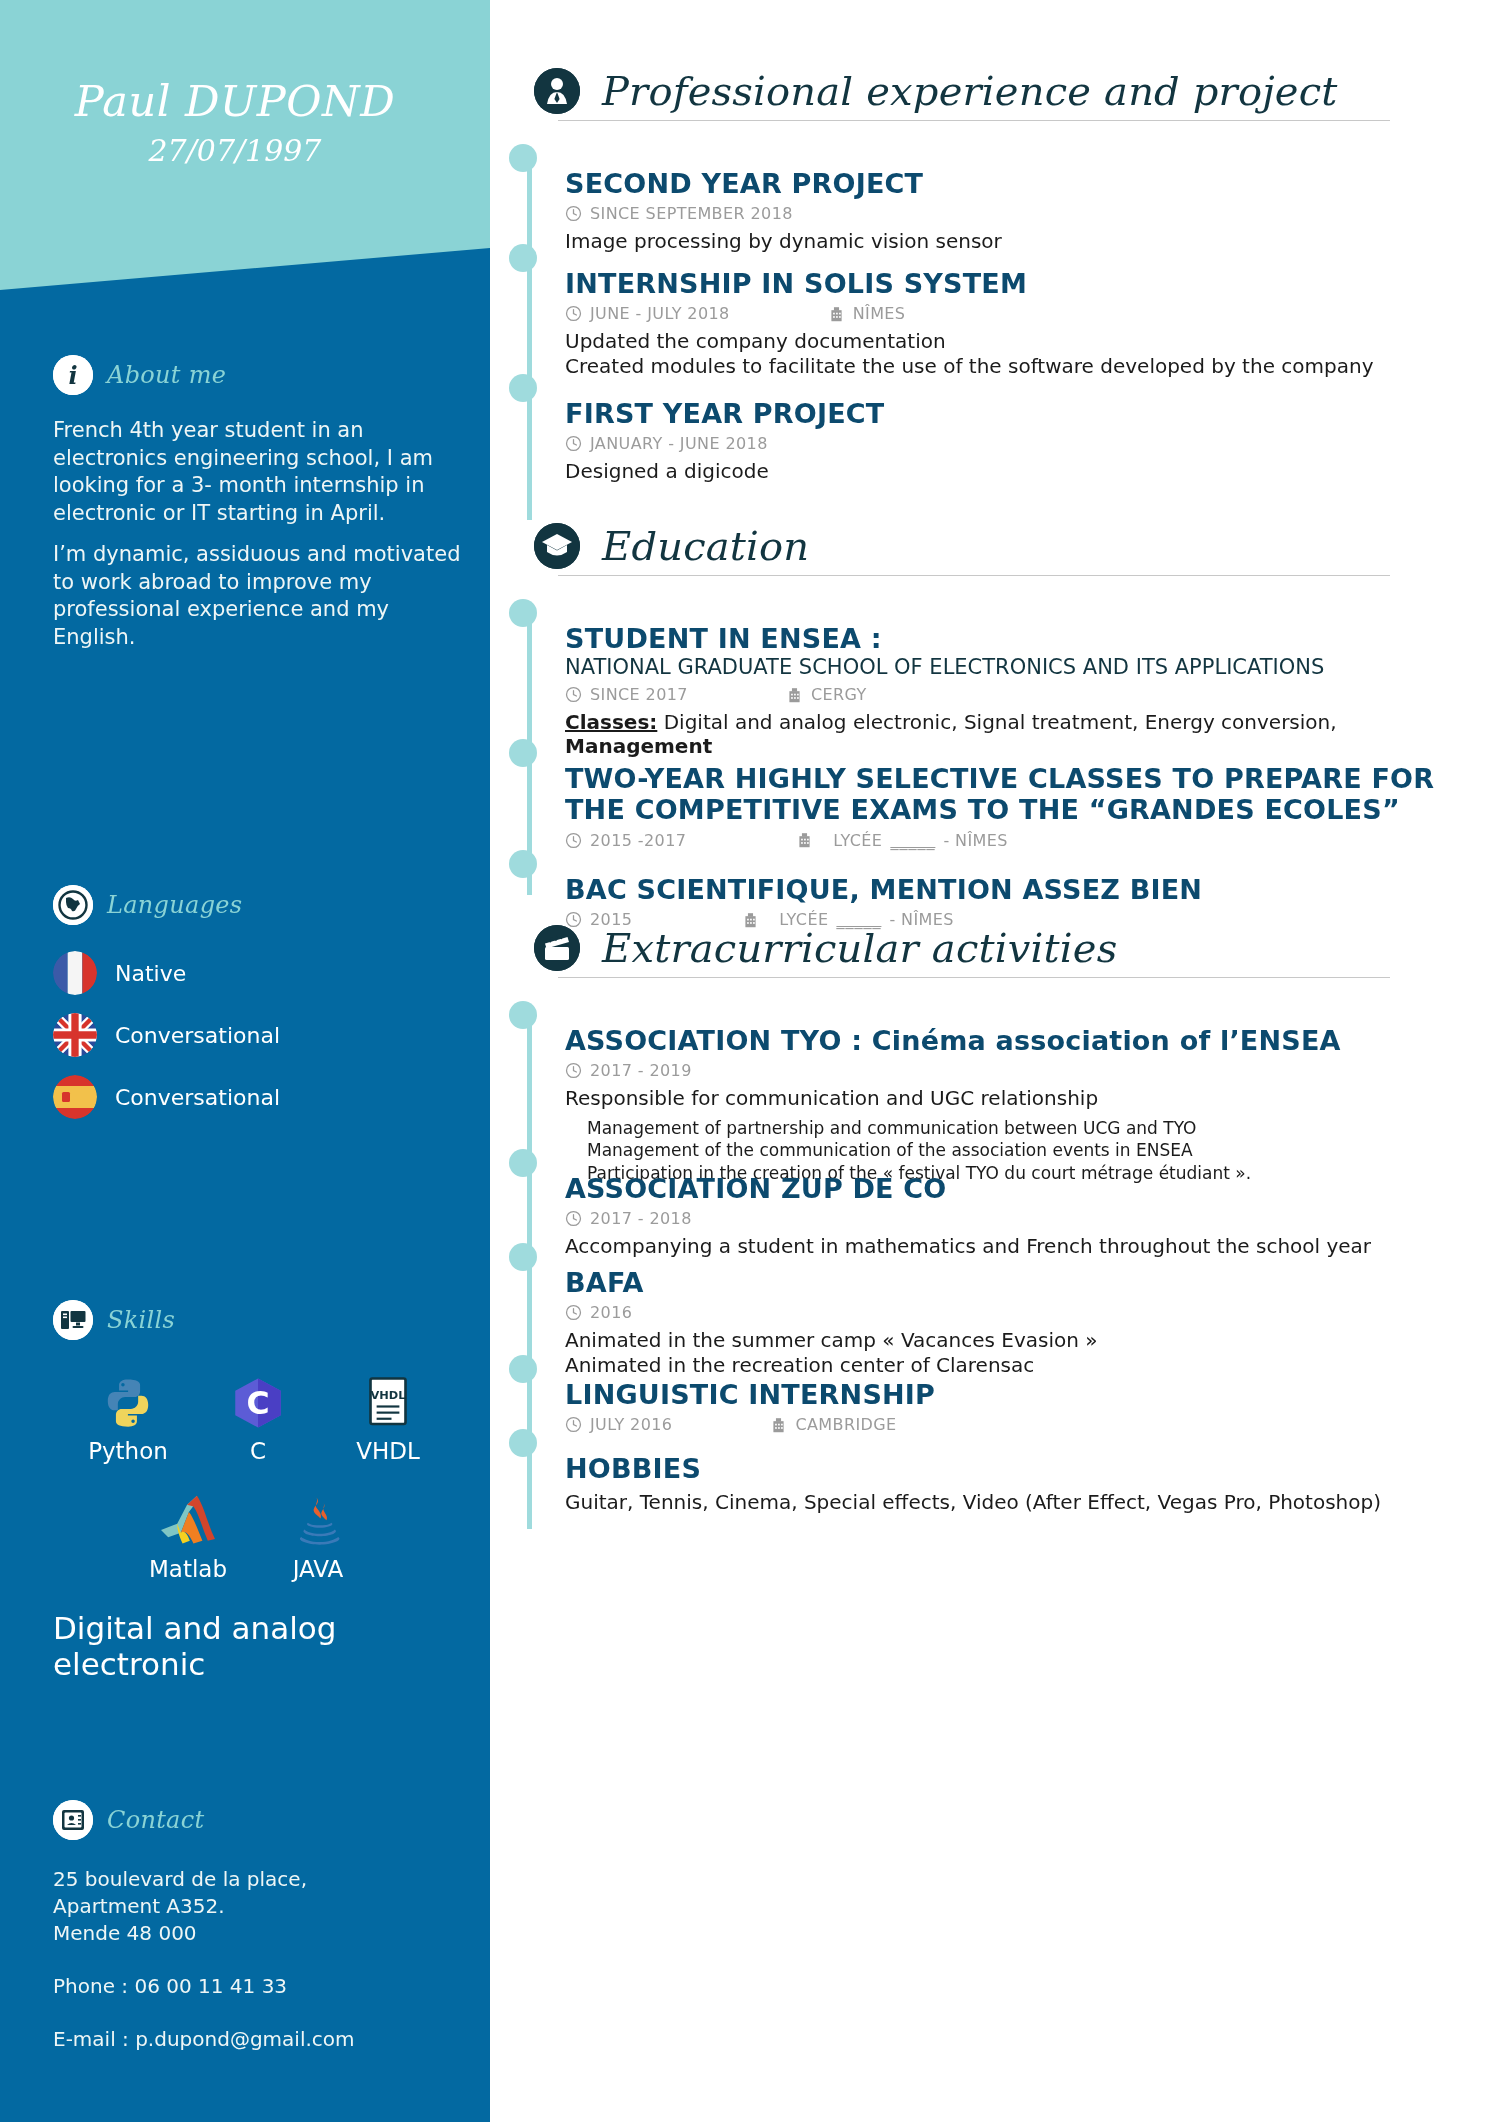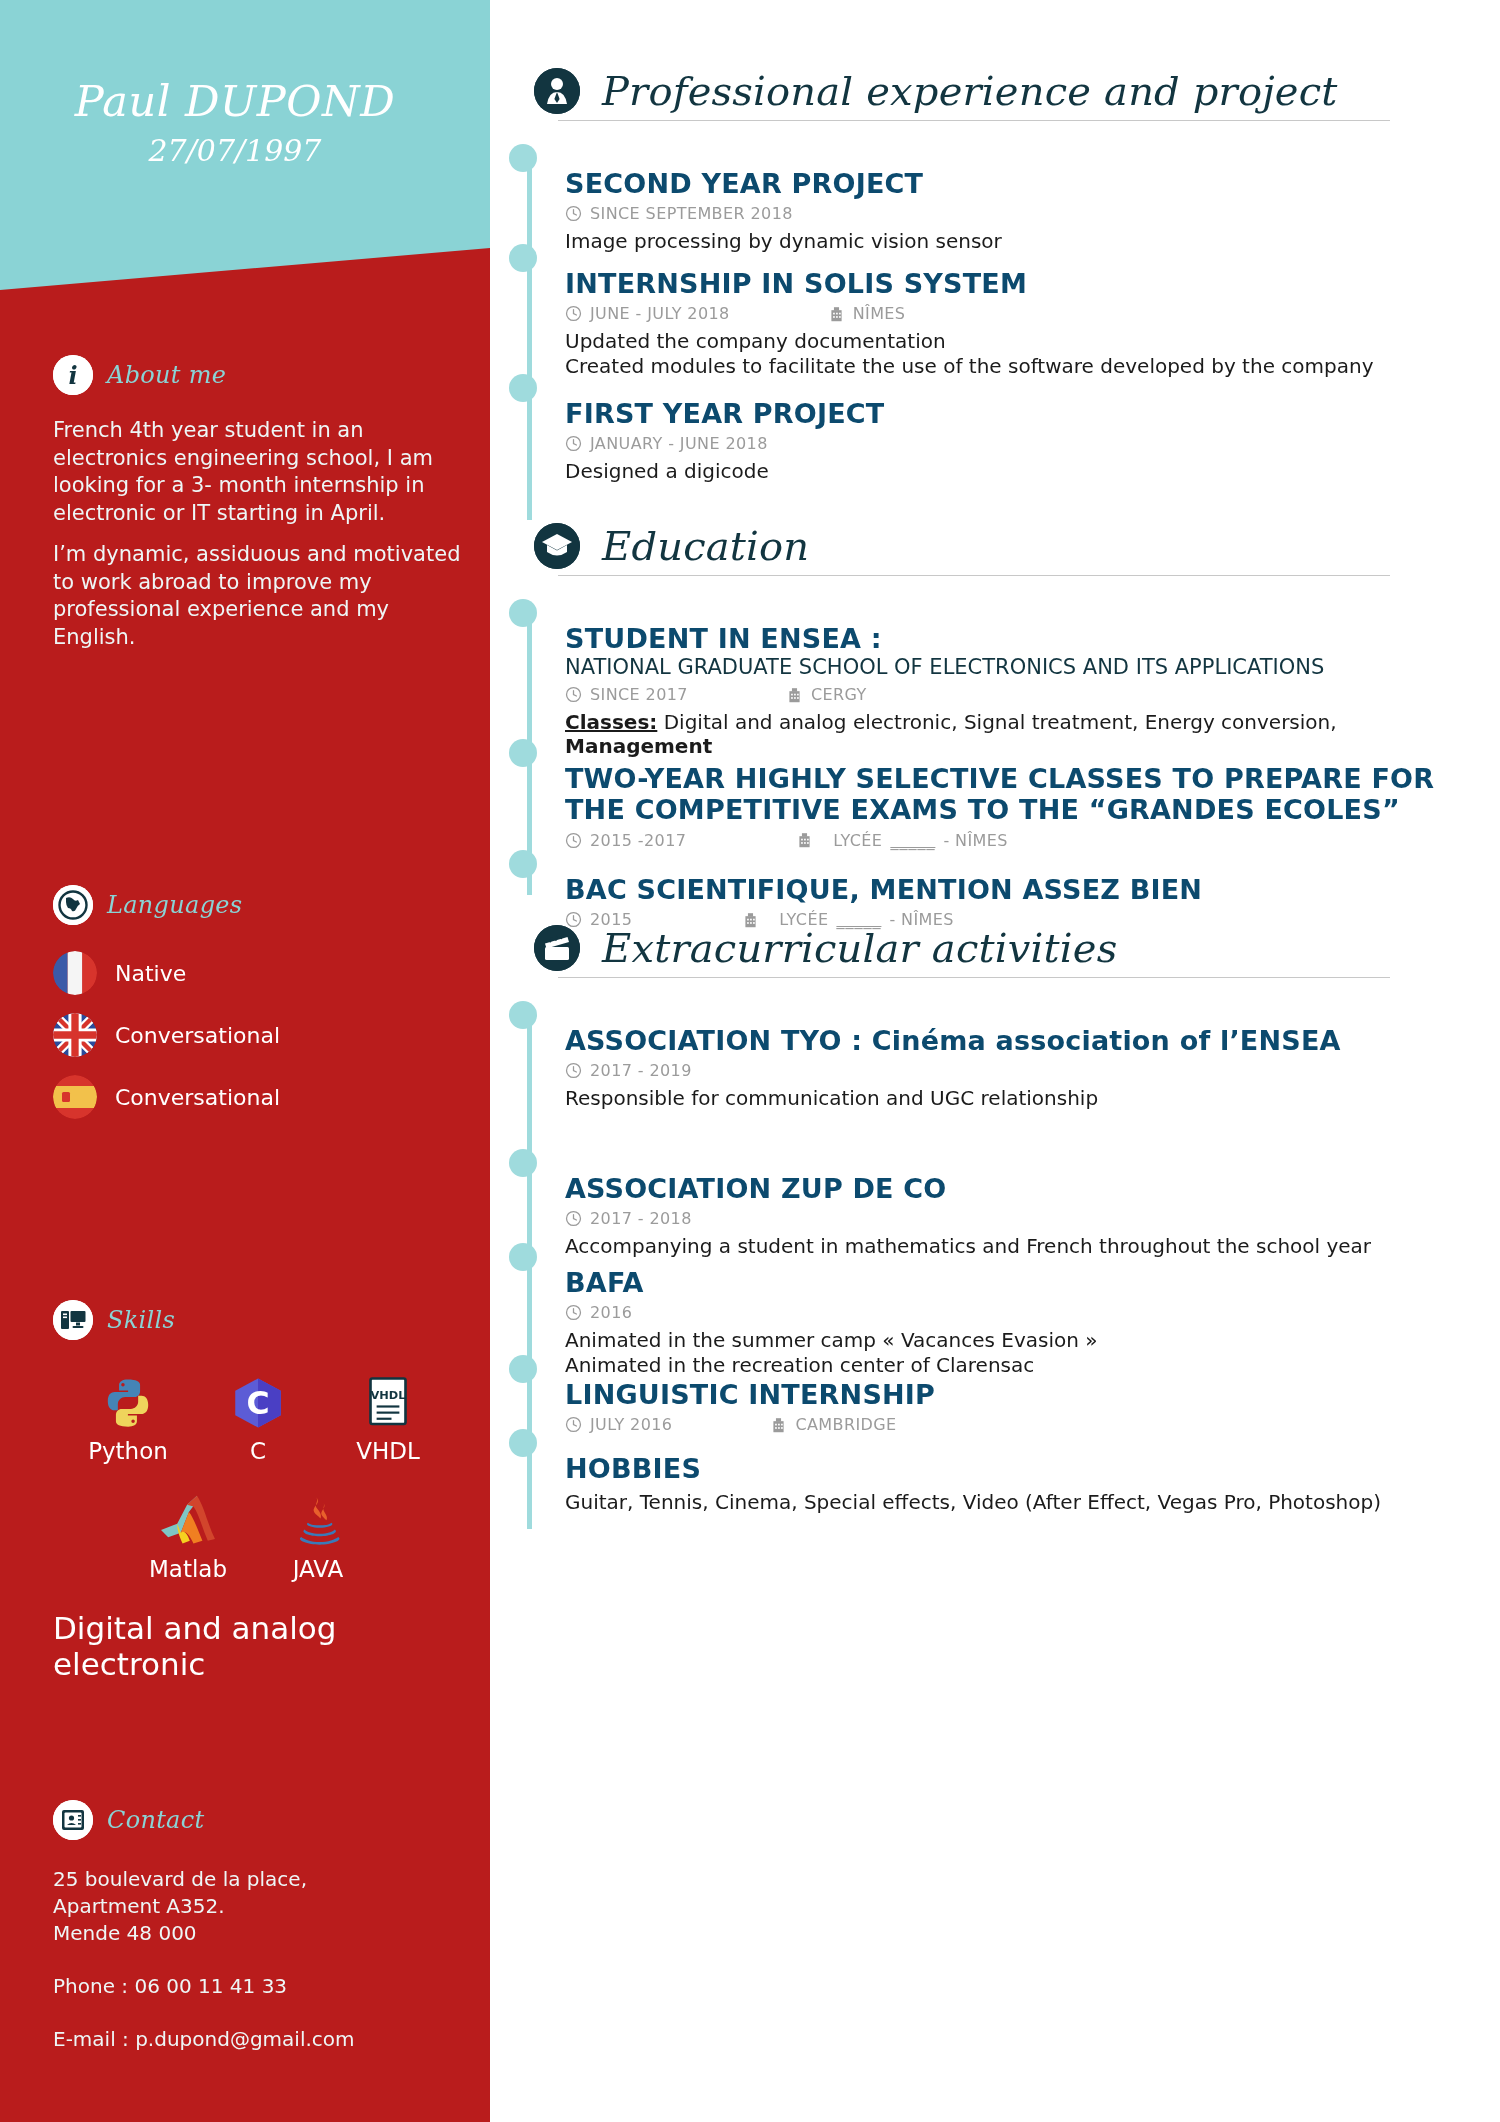--- a/index.html
+++ b/index.html
@@ -20,7 +20,7 @@
     position: absolute;
     left: 0; top: 0;
     width: 490px; height: 2122px;
-    background: #b91c1c;
+    background: #0369a1;
     overflow: hidden;
   }
   #sidebar-teal {

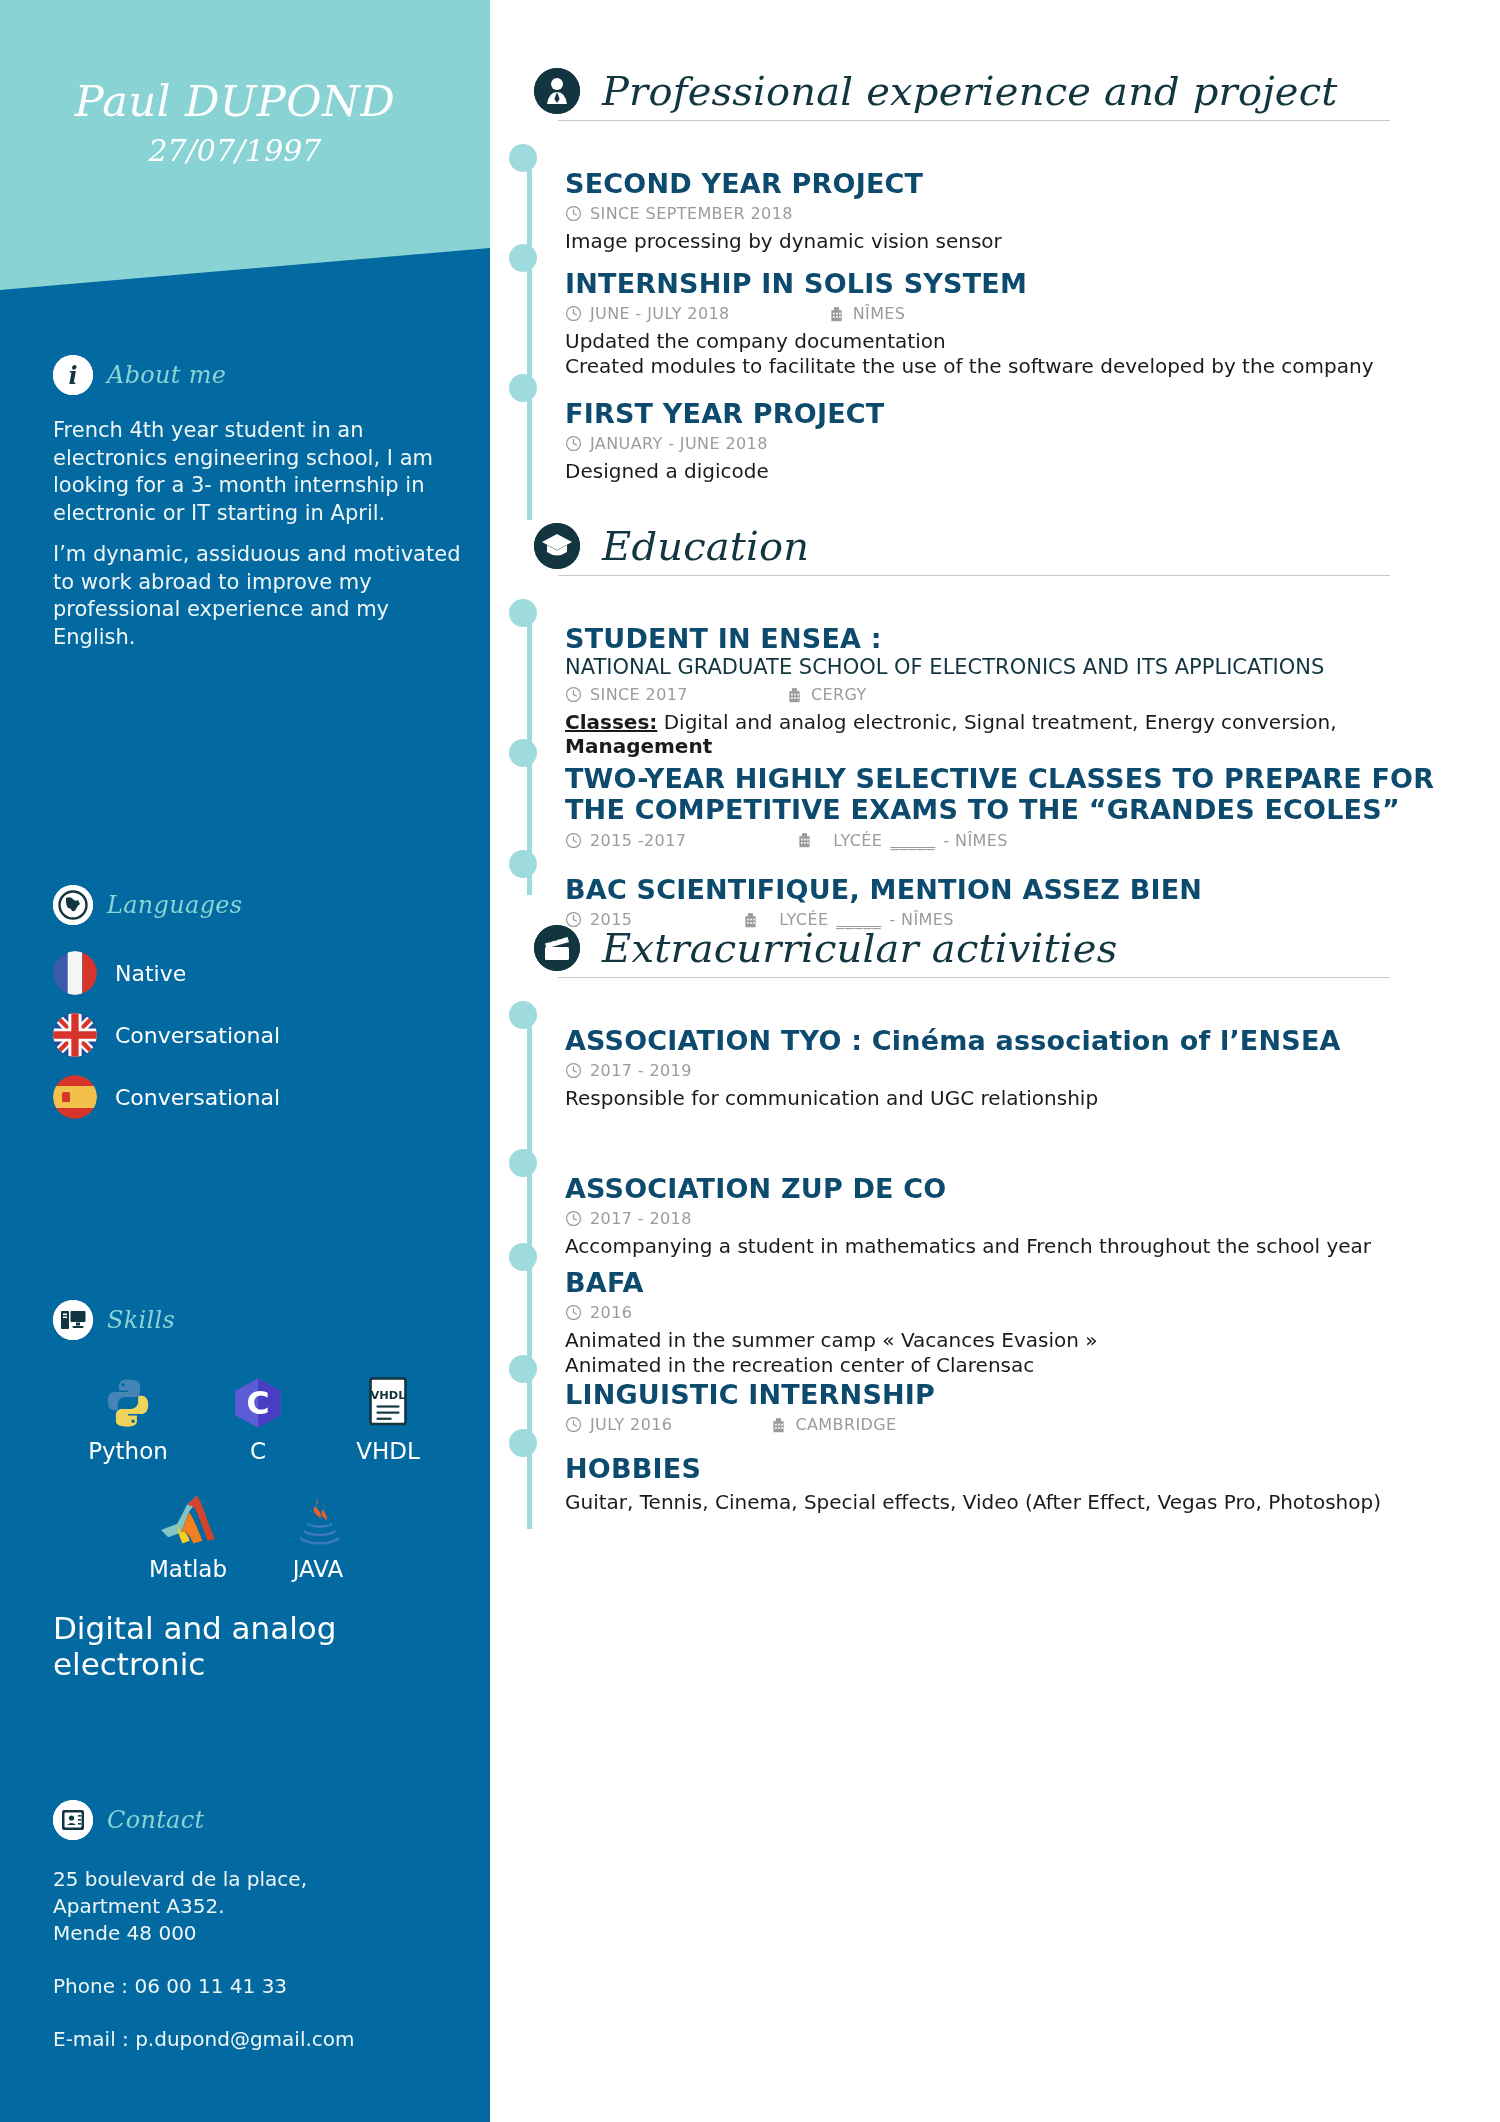--- a/index.html
+++ b/index.html
@@ -577,6 +577,11 @@
           </span>
         </div>
         <div class="desc">Responsible for communication and UGC relationship</div>
+        <div class="subdesc">
+          <div>Management of partnership and communication between UCG and TYO</div>
+          <div>Management of the communication of the association events in ENSEA</div>
+          <div>Participation in the creation of the « festival TYO du court métrage étudiant ».</div>
+        </div>
       </div>
 
       <div class="entry" style="top:220px;">

